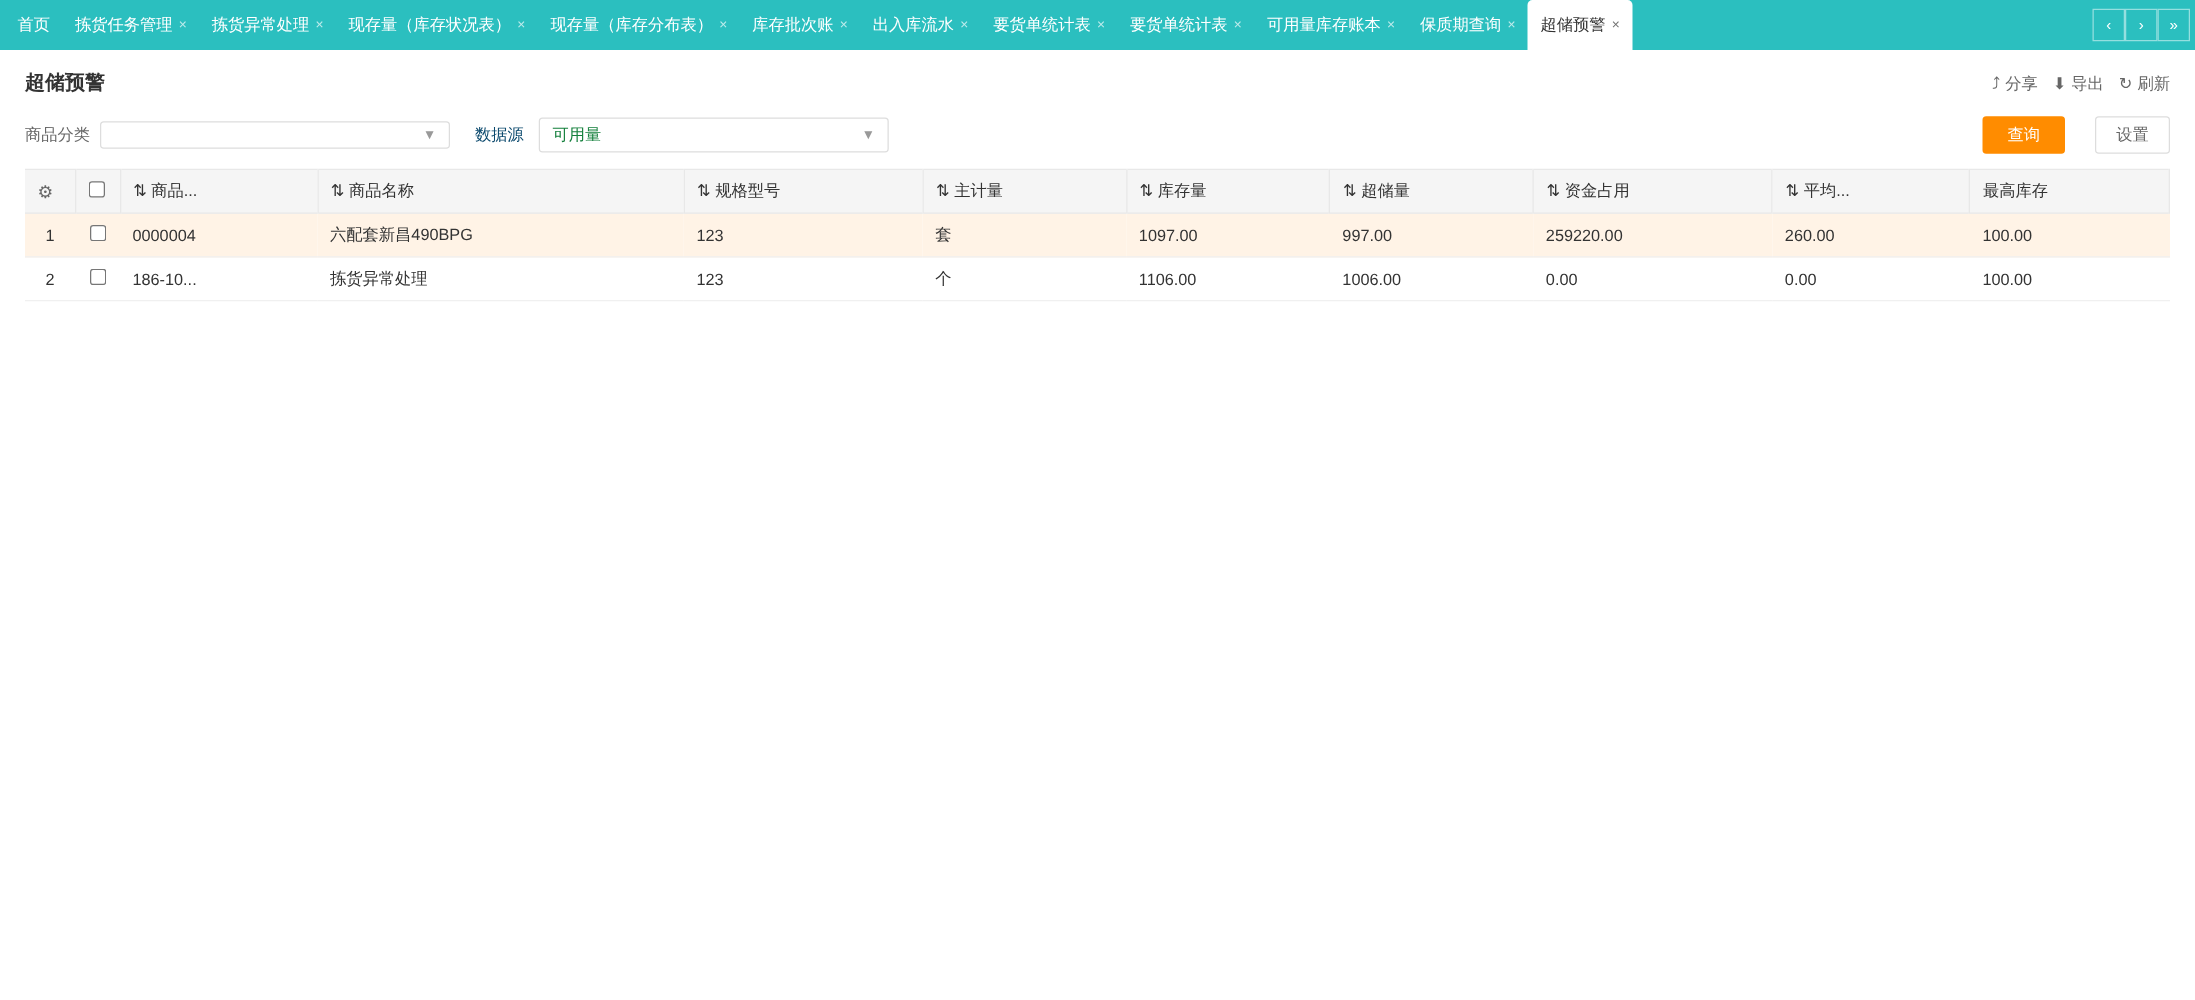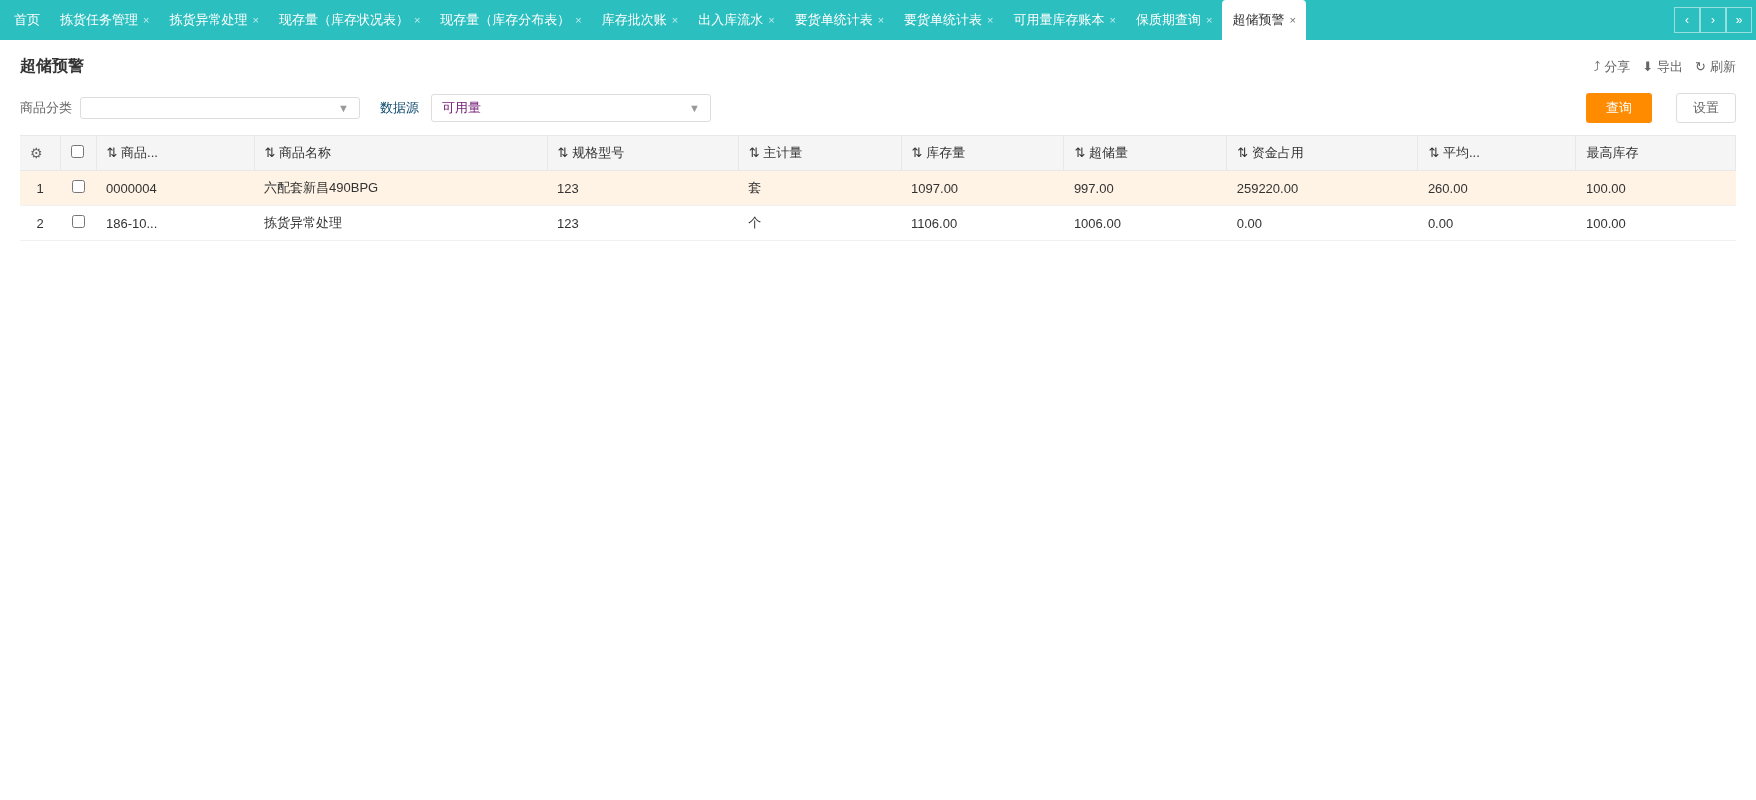--- a/index.html
+++ b/index.html
@@ -194,7 +194,7 @@
       margin-right: 4px;
     }
     .datasource-value {
-      color: #701a75;
+      color: #15803d;
       font-size: 13px;
       font-family: Liberation Serif, serif;
     }

